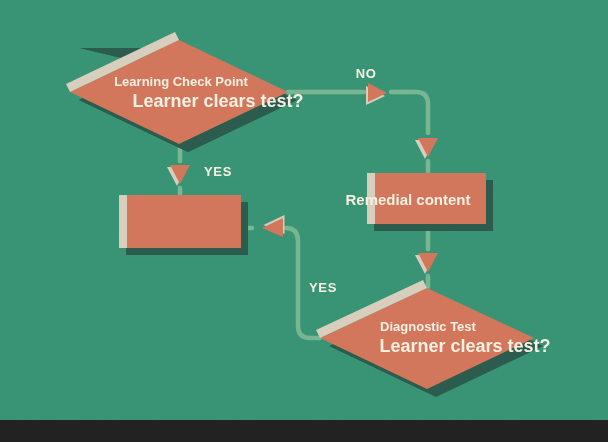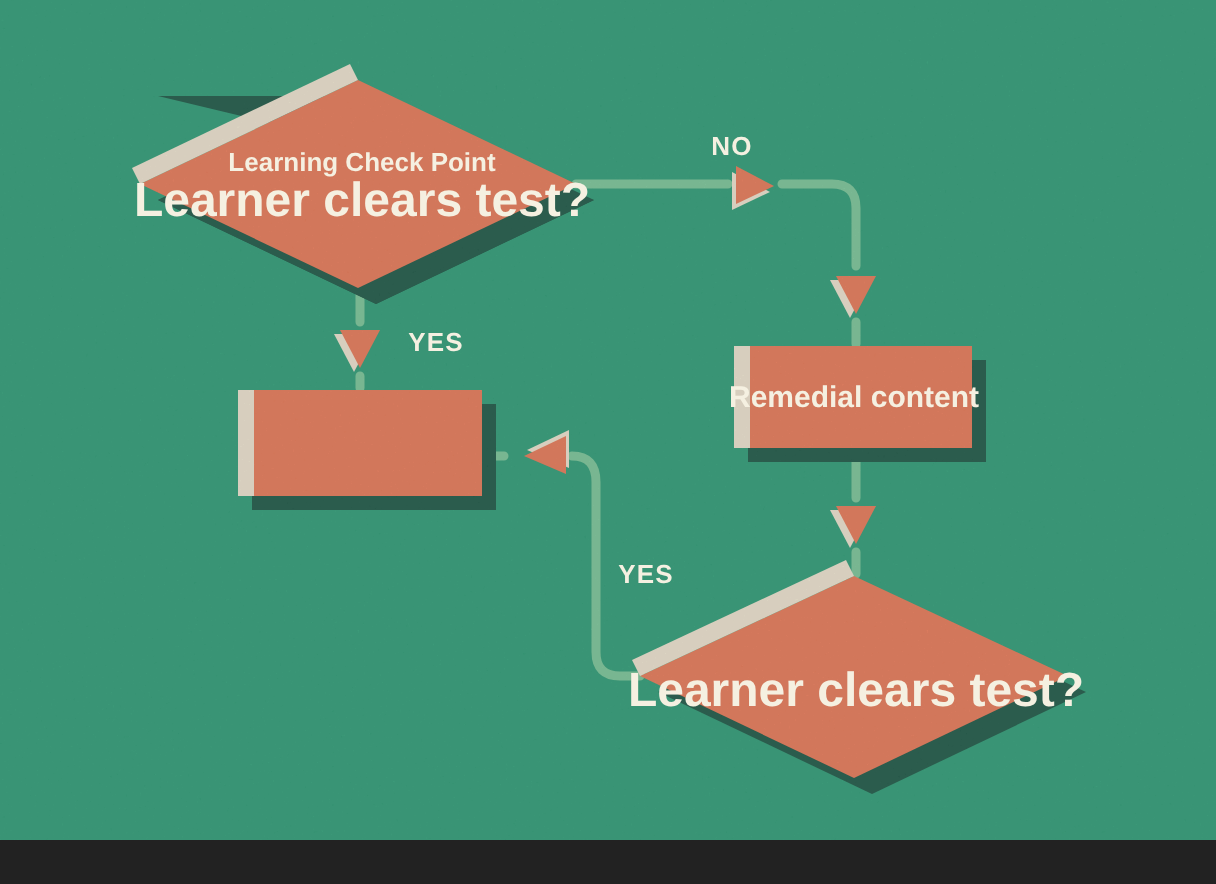--- a/index.html
+++ b/index.html
@@ -20,7 +20,7 @@
     user-select:none;
   }
   .lbl.sub{font-size:13px;}
-  .lbl.big{font-size:24px;}
+  .lbl.big{font-size:18px;margin-left:37px;}
   .lbl.box{font-size:15px;}
   .lbl.edge{font-size:13px;letter-spacing:.6px;padding-left:10px;}
   .conn{fill:none;stroke:#7cc69b;stroke-width:4.5;stroke-linecap:round;}

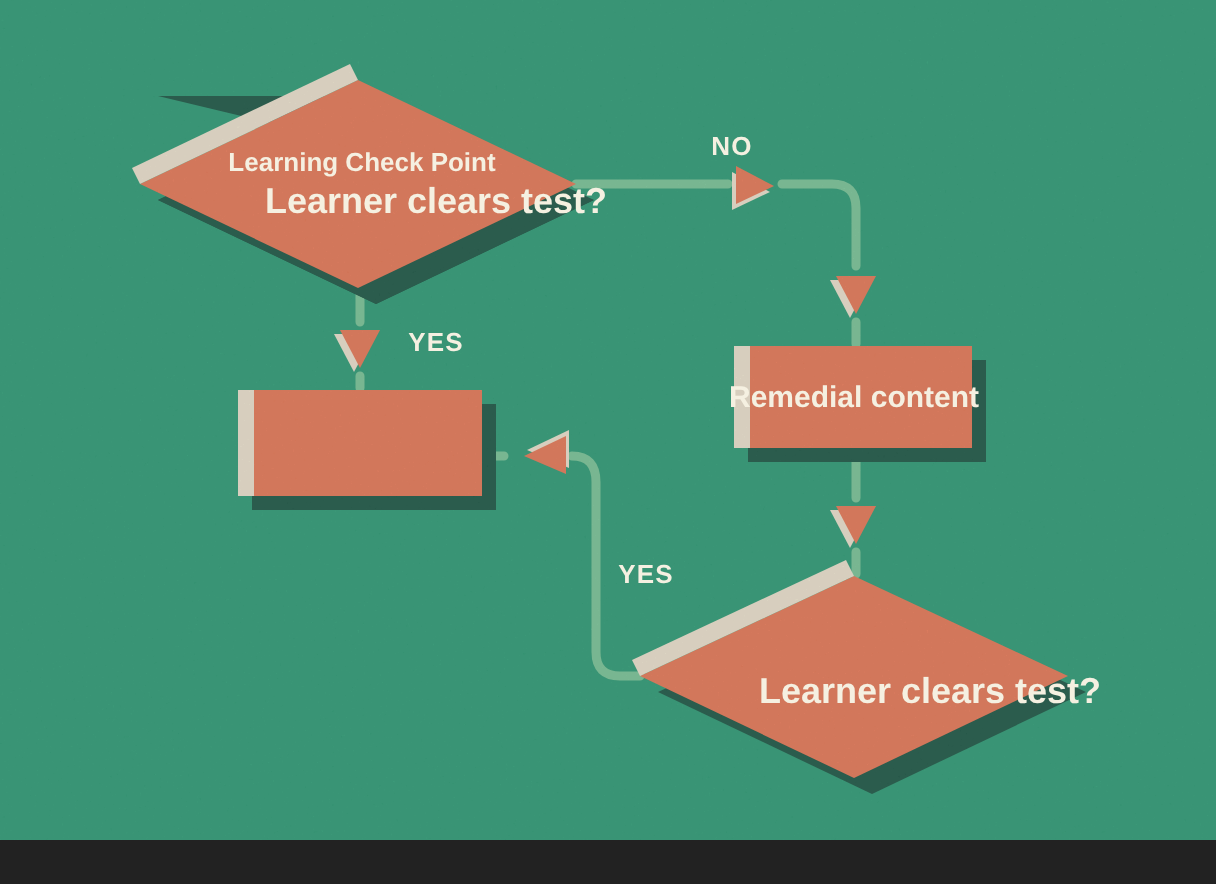--- a/index.html
+++ b/index.html
@@ -100,7 +100,7 @@
   <div class="lbl edge" style="left:361px;top:73px;">NO</div>
   <div class="lbl edge" style="left:213px;top:171px;">YES</div>
 
-  <div class="lbl box" style="left:427px;top:199px;">Remedial content</div>
+  <div class="lbl box" style="left:408px;top:199px;">Remedial content</div>
 
   <div class="lbl edge" style="left:318px;top:287px;">YES</div>
 

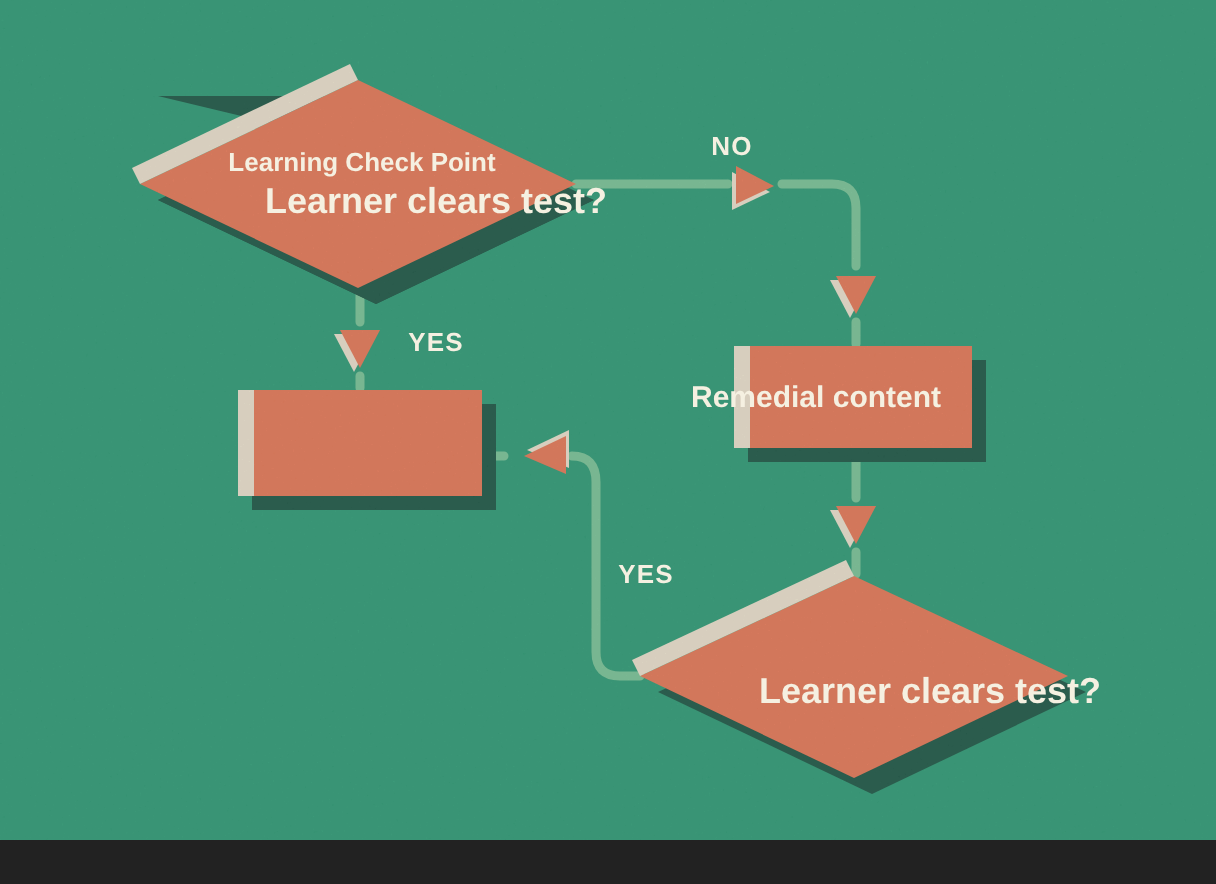--- a/index.html
+++ b/index.html
@@ -104,6 +104,7 @@
 
   <div class="lbl edge" style="left:318px;top:287px;">YES</div>
 
+  <div class="lbl sub" style="left:428px;top:326px;">Diagnostic Test</div>
   <div class="lbl big" style="left:428px;top:346px;">Learner clears test?</div>
 
 </div>

